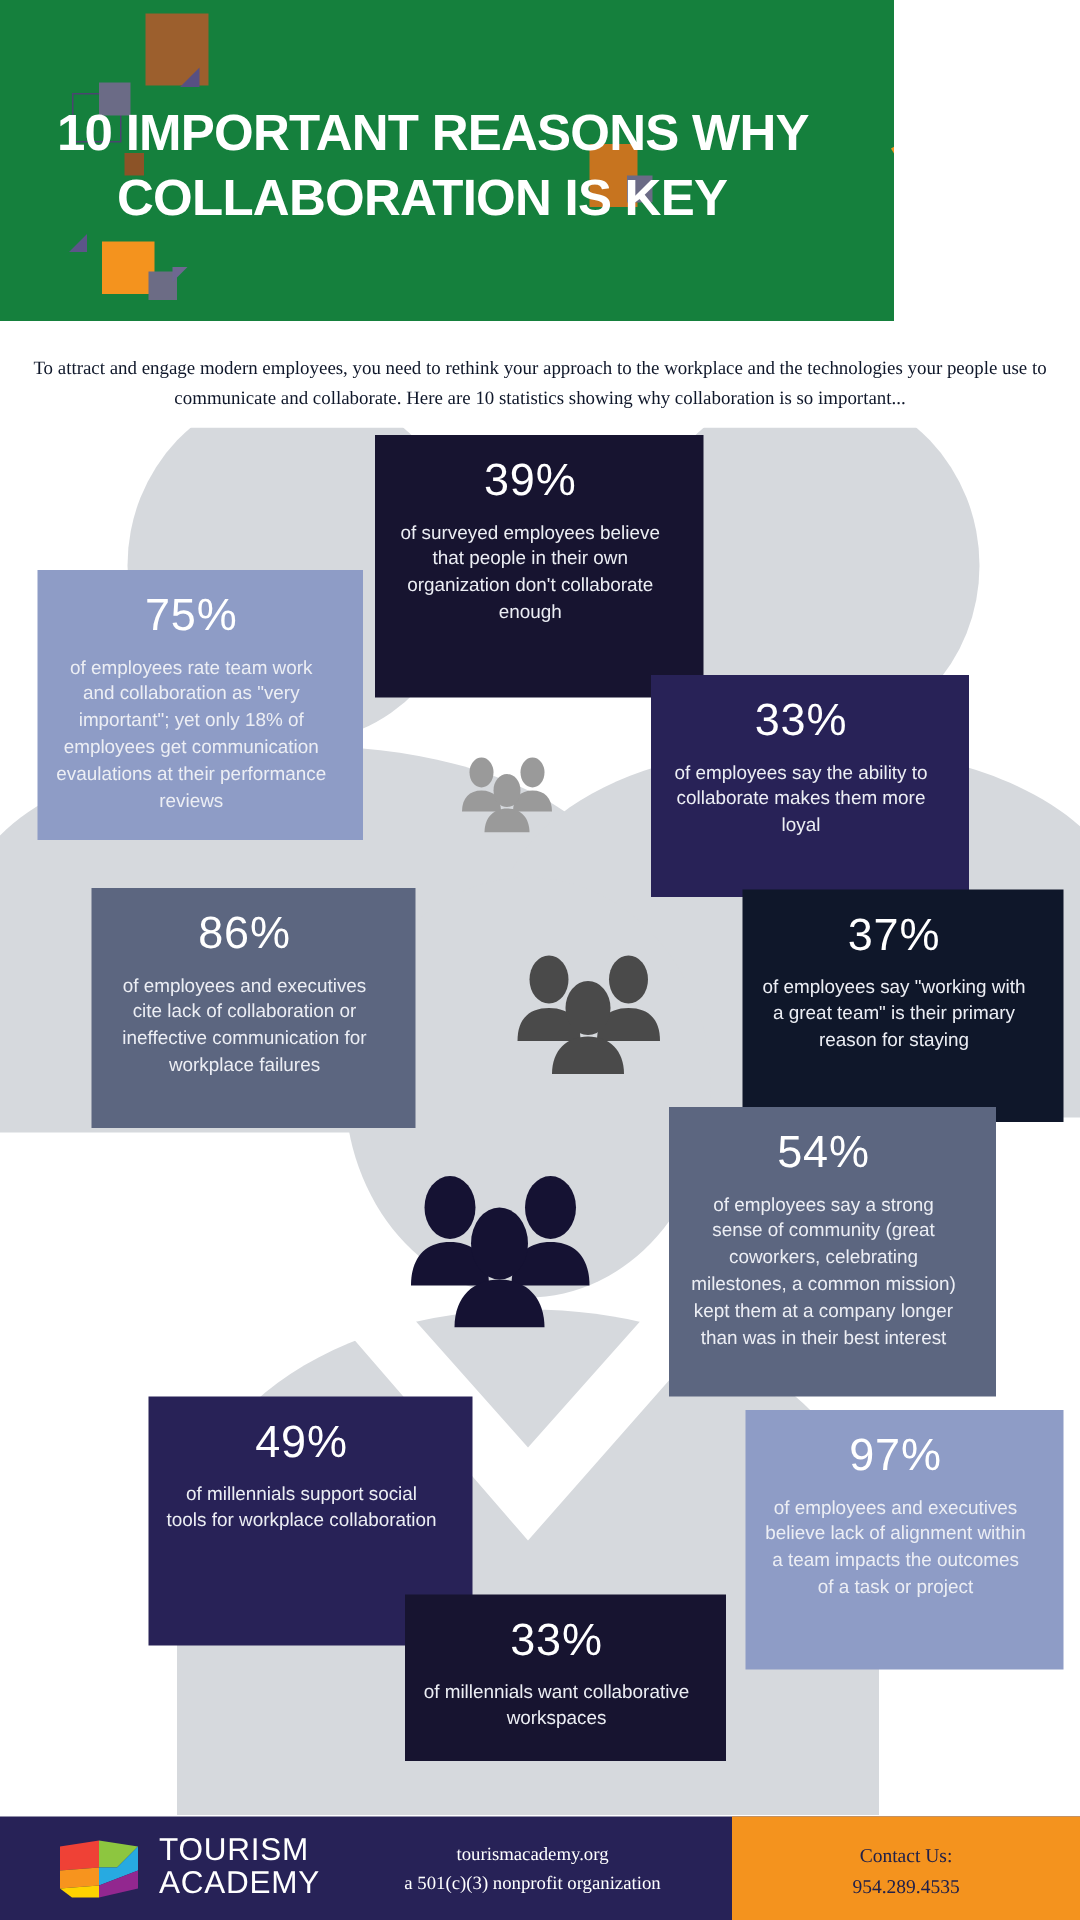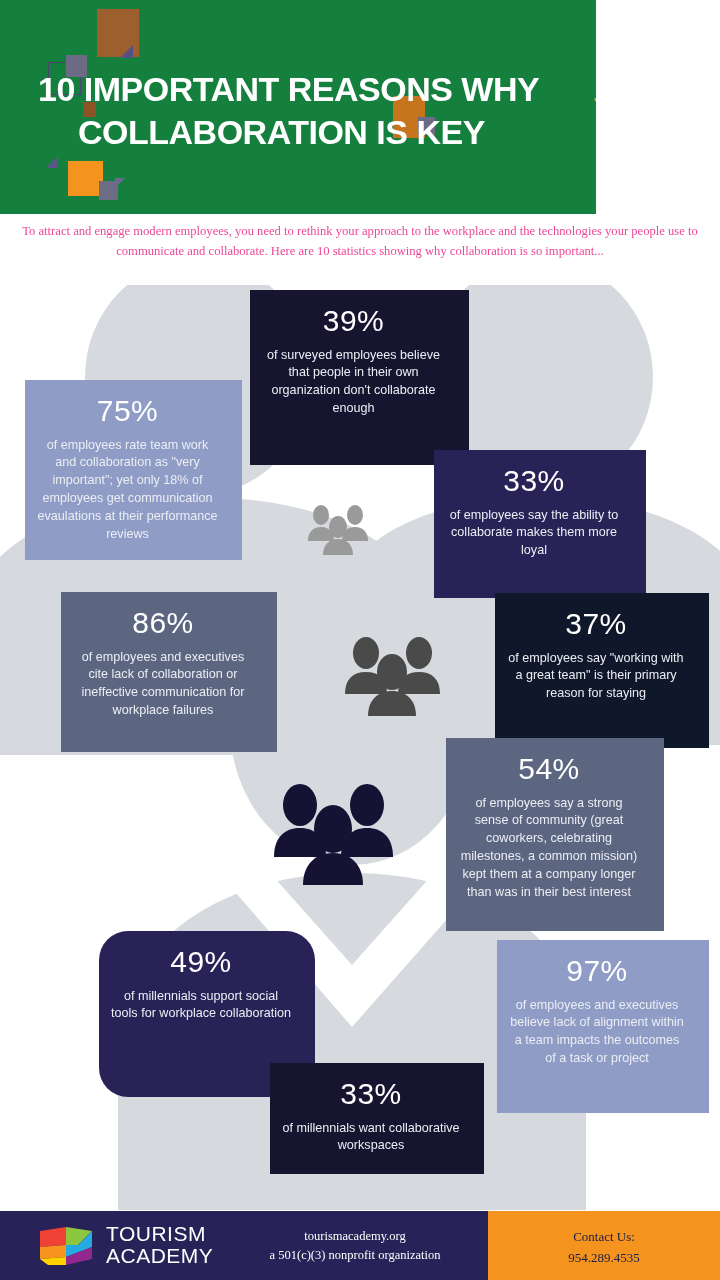--- a/index.html
+++ b/index.html
@@ -44,8 +44,8 @@
 
   
   .intro {
-    position:absolute; left:12px; top:222px; width:696px;
-    text-align:center; color:#ec4899; font-size:12.6px; line-height:1.55;
+    position:absolute; left:12px; top:236px; width:696px;
+    text-align:center; color:#0f172a; font-size:12.6px; line-height:1.55;
     font-family:"Liberation Serif", serif;
   }
 

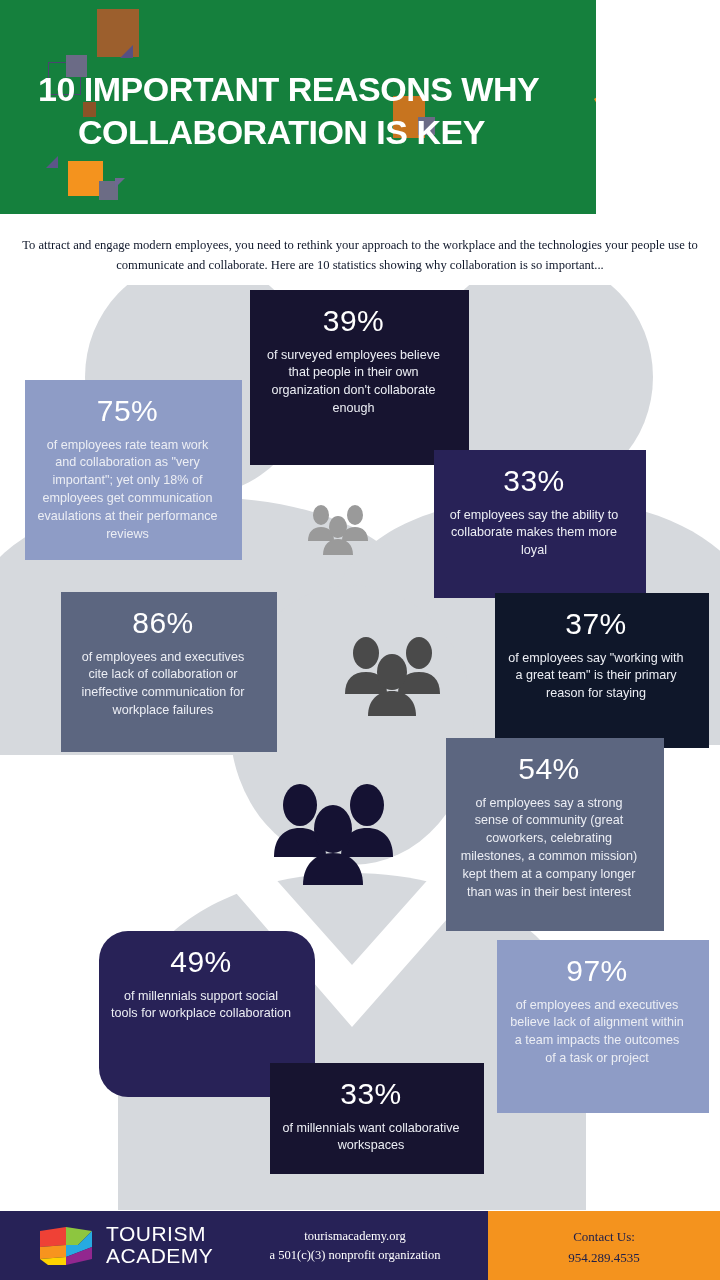--- a/index.html
+++ b/index.html
@@ -210,7 +210,7 @@
   </div>
 
 
-  <div class="card" style="left:99px; top:931px; width:216px; min-height:166px; background:#282257;border-radius:29px;">
+  <div class="card" style="left:99px; top:931px; width:216px; min-height:166px; background:#282257;">
     <span class="pct">49%</span>
     <span class="txt">of millennials support social tools for workplace collaboration</span>
   </div>

